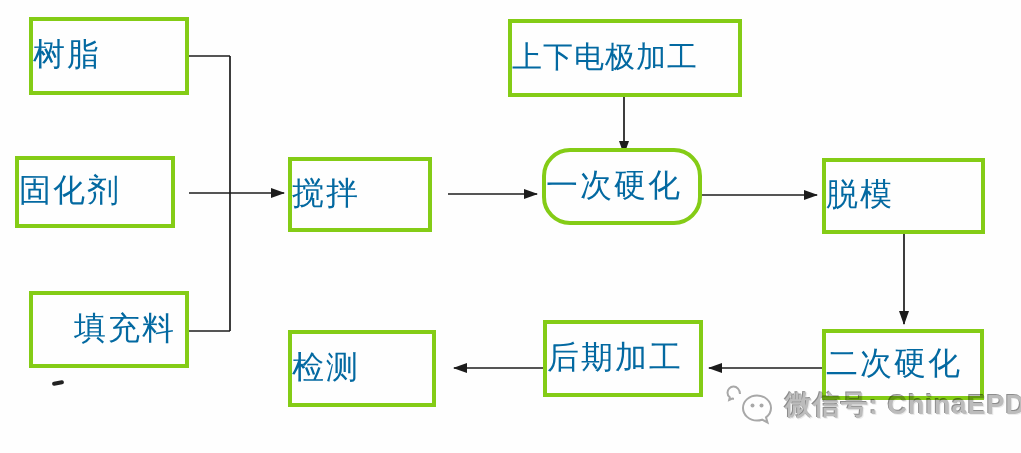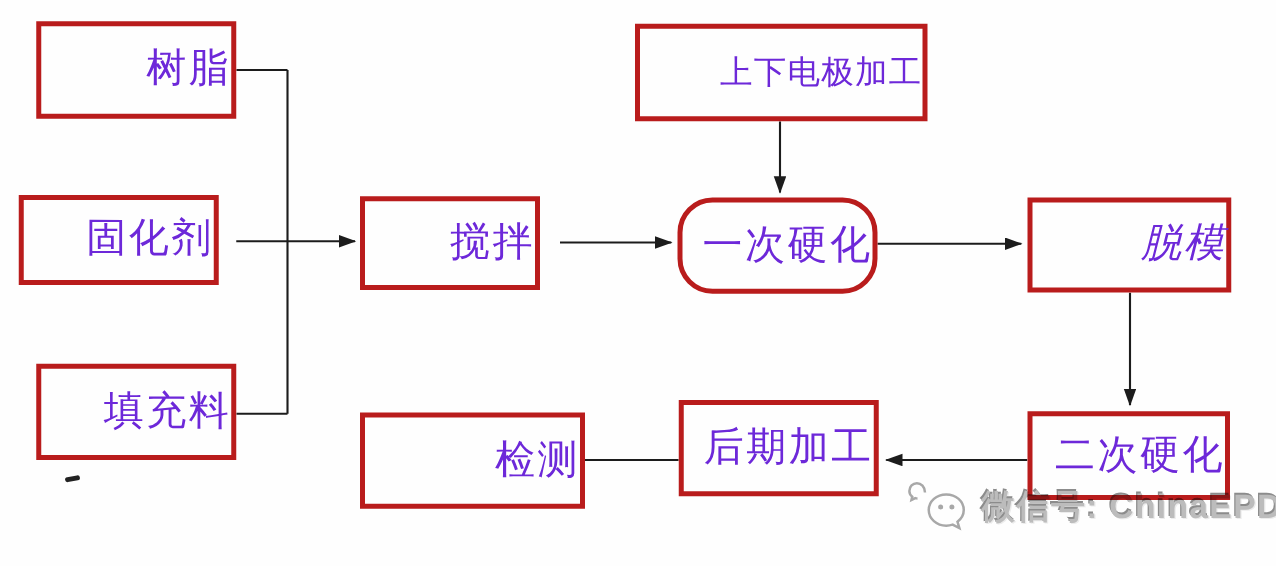--- a/index.html
+++ b/index.html
@@ -20,13 +20,13 @@
   .node {
     position: absolute;
     box-sizing: border-box;
-    border: 4px solid #b91c1c;
+    border: 4px solid #84cc16;
     background: #fefefe;
     display: flex;
     align-items: center;
-    justify-content: flex-end;
+    justify-content: flex-start;
     font-size: 32px;
-    color: #6d28d9;
+    color: #0369a1;
     letter-spacing: 2px;
     white-space: nowrap;
   }

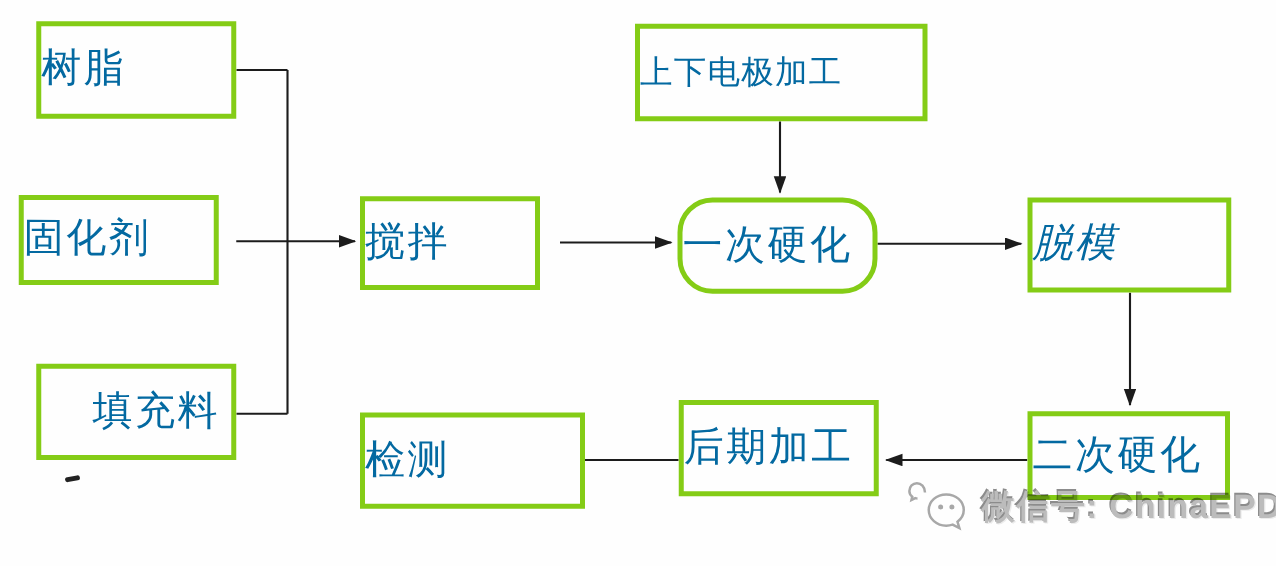--- a/index.html
+++ b/index.html
@@ -30,7 +30,7 @@
     letter-spacing: 2px;
     white-space: nowrap;
   }
-  .node.small-text { font-size: 26px; letter-spacing: 1px; }
+  .node.small-text { font-size: 30px; letter-spacing: 1px; }
   .node span { transform: translateY(-1px); }
 
   .speck {

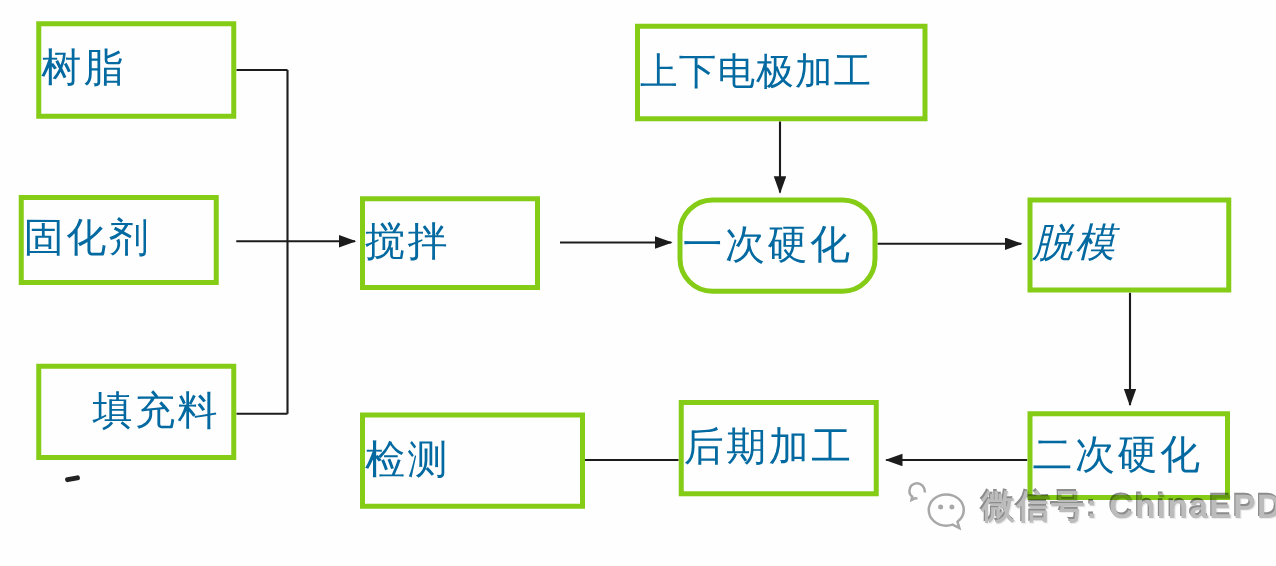--- a/index.html
+++ b/index.html
@@ -116,7 +116,7 @@
     <span>上下电极加工</span>
   </div>
 
-  <div class="node" style="left:542px; top:158px; width:160px; height:77px;border-radius:28px;">
+  <div class="node" style="left:542px; top:148px; width:160px; height:77px;border-radius:28px;">
     <span>一次硬化</span>
   </div>
 

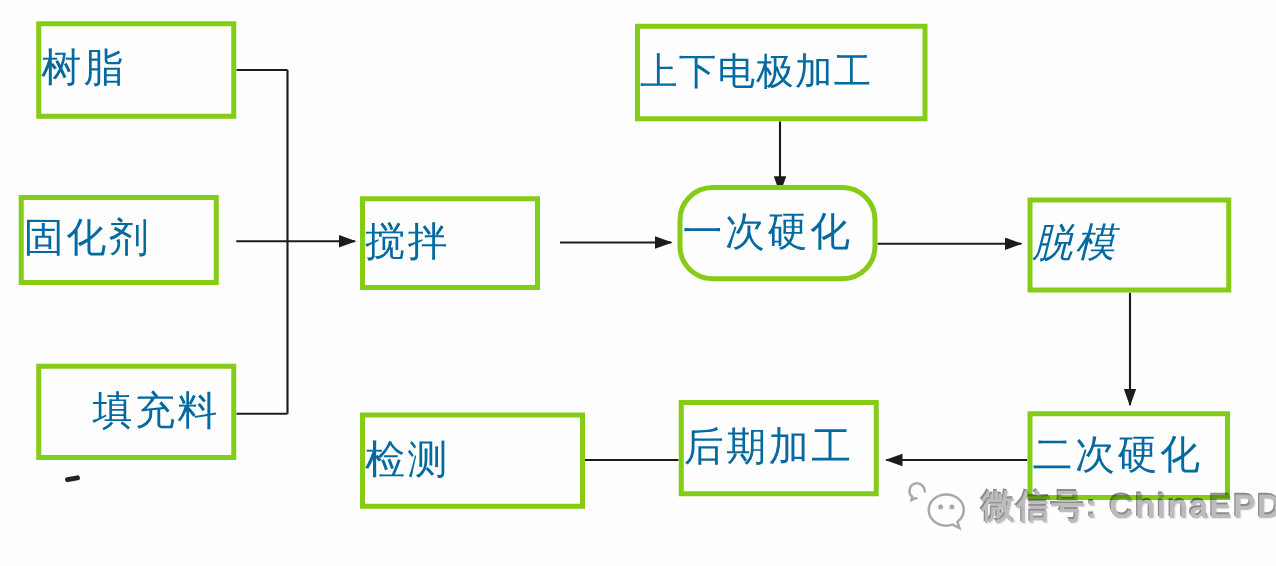--- a/index.html
+++ b/index.html
@@ -120,7 +120,7 @@
     <span>一次硬化</span>
   </div>
 
-  <div class="node" style="left:822px; top:158px; width:163px; height:76px;font-style:italic;">
+  <div class="node" style="left:822px; top:158px; width:163px; height:76px;">
     <span>脱模</span>
   </div>
 

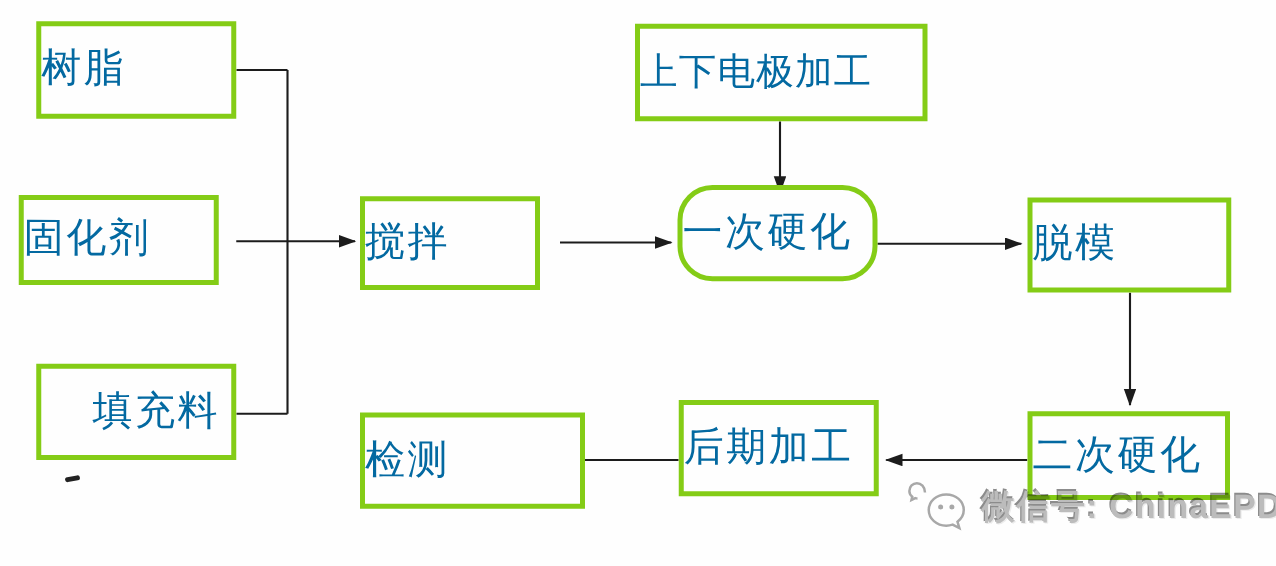--- a/index.html
+++ b/index.html
@@ -132,7 +132,7 @@
     <span>后期加工</span>
   </div>
 
-  <div class="node" style="left:288px; top:330px; width:180px; height:77px;">
+  <div class="node" style="left:288px; top:330px; width:148px; height:77px;">
     <span>检测</span>
   </div>
 

